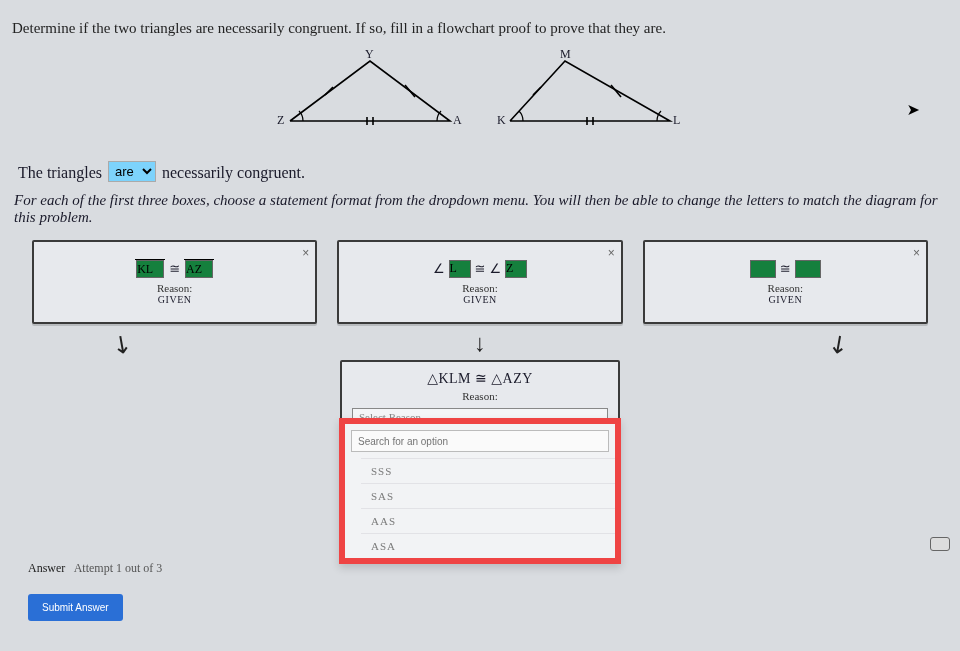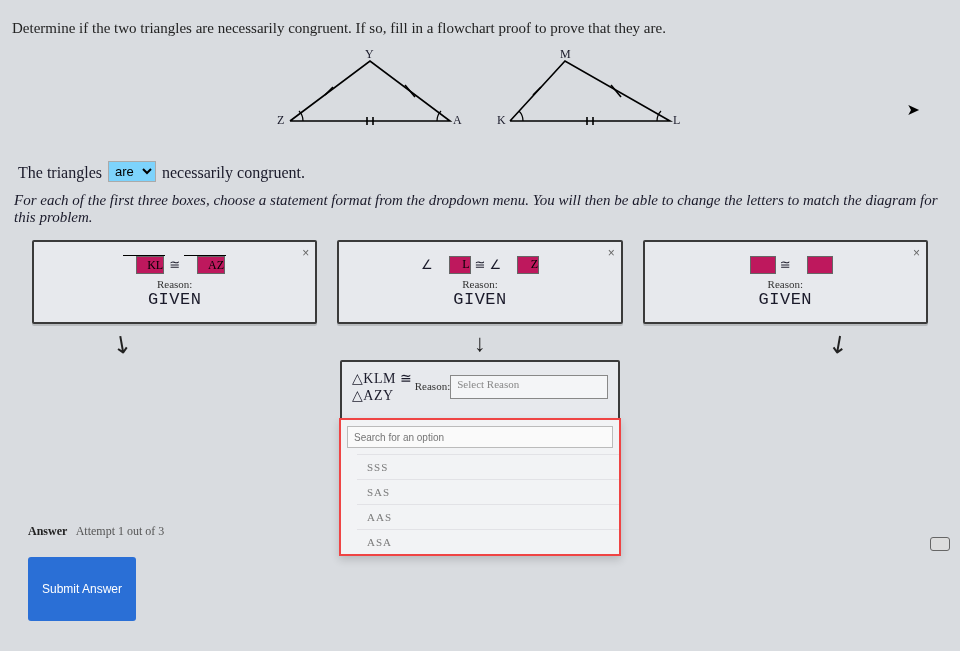--- a/index.html
+++ b/index.html
@@ -51,10 +51,9 @@
   .stmt-line { display: flex; align-items: center; gap: 4px; font-family: serif; font-size: 14px; }
   .seg-span { border-top: 1.2px solid #000; padding: 0 1px; }
   .mini-input {
-    border: 1px solid #666; background: #be185d;
-    width: 28px; height: 18px; font-size: 12px; text-align: right;
+    border: 1px solid #666; background: #15803d;
+    width: 28px; height: 18px; font-size: 12px; text-align: left;
     font-family: serif;
-    margin-left: 12px;
   }
   .cong { font-size: 13px; }
   .angle-sym { font-size: 13px; }

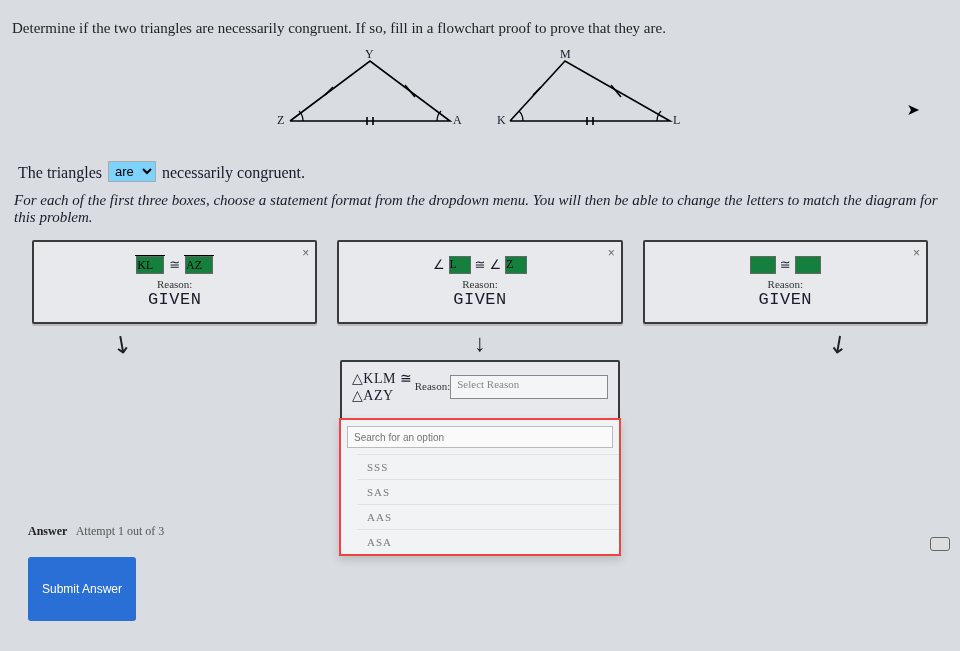--- a/index.html
+++ b/index.html
@@ -58,7 +58,7 @@
   .cong { font-size: 13px; }
   .angle-sym { font-size: 13px; }
   .reason-lbl { font-size: 11px; color: #333; margin-top: 4px; }
-  .reason-val { font-size: 17px; font-family: Liberation Mono, monospace; letter-spacing: 0.5px; }
+  .reason-val { font-size: 10px; font-family: Liberation Serif, serif; letter-spacing: 0.5px; }
   .box-close {
     position: absolute; top: 4px; right: 6px;
     font-size: 12px; color: #666; cursor: pointer;

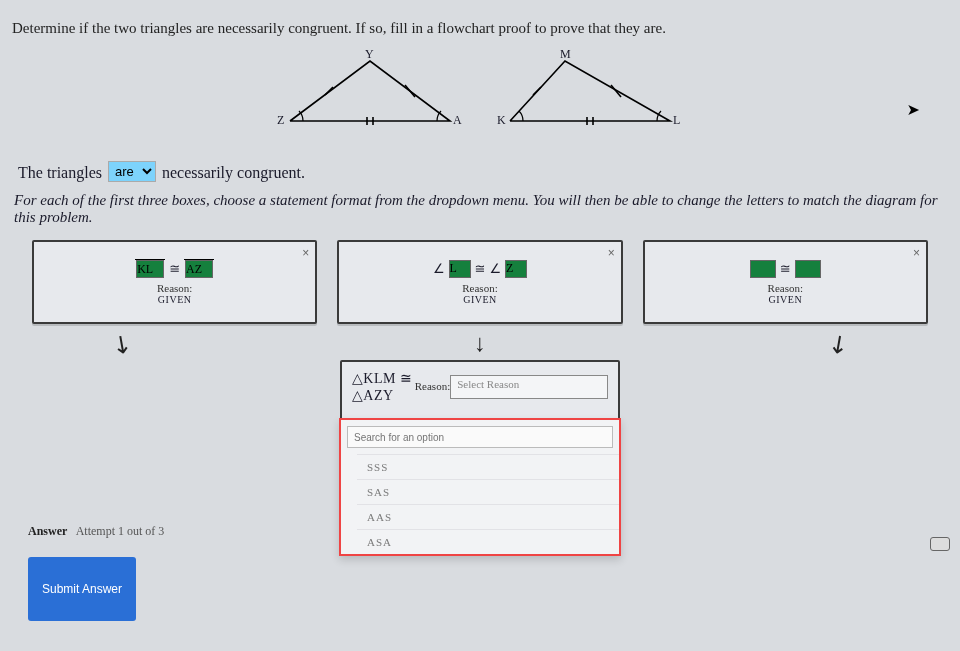--- a/index.html
+++ b/index.html
@@ -86,7 +86,7 @@
     border-radius: 2px;
     box-shadow: 0 2px 0 rgba(0,0,0,0.15);
     padding: 8px 10px 30px 10px;
-    display: flex; flex-direction: row; align-items: center;
+    display: flex; flex-direction: column; align-items: center;
   }
   .conc-stmt { font-family: serif; font-size: 14px; letter-spacing: 0.5px; }
   .conc-r { font-size: 11px; color: #333; margin-top: 3px; margin-bottom: 6px; }

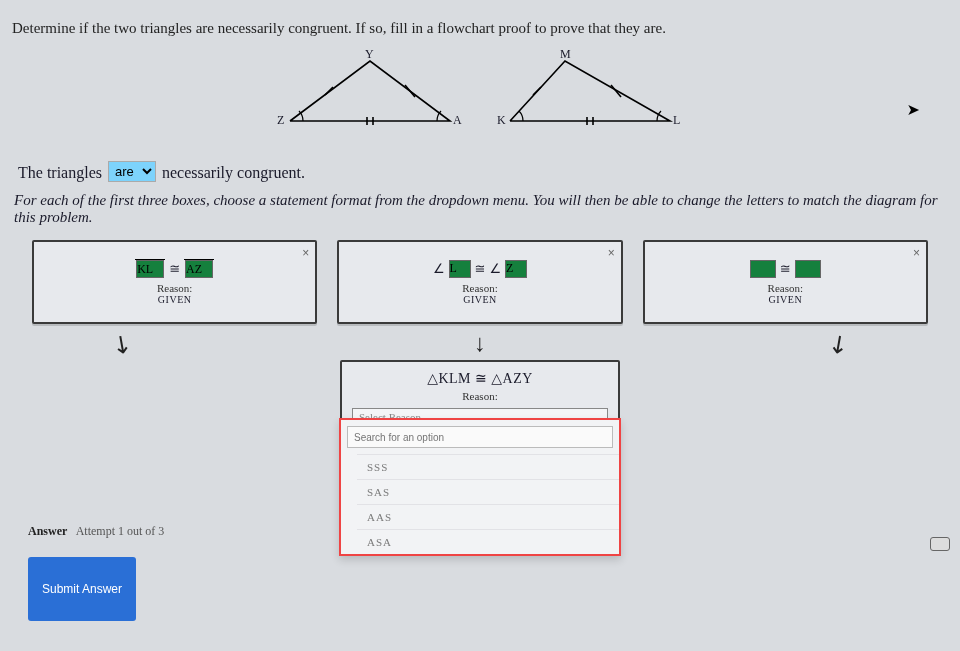--- a/index.html
+++ b/index.html
@@ -102,7 +102,7 @@
     top: 58px; left: 50%; transform: translateX(-50%);
     width: 282px;
     background: #f2f3f5;
-    border: 2px solid #ef4444;
+    border: 6px solid #ef4444;
     box-shadow: 0 4px 8px rgba(0,0,0,0.15);
     z-index: 5;
     font-size: 11px; color: #7a7a7a;

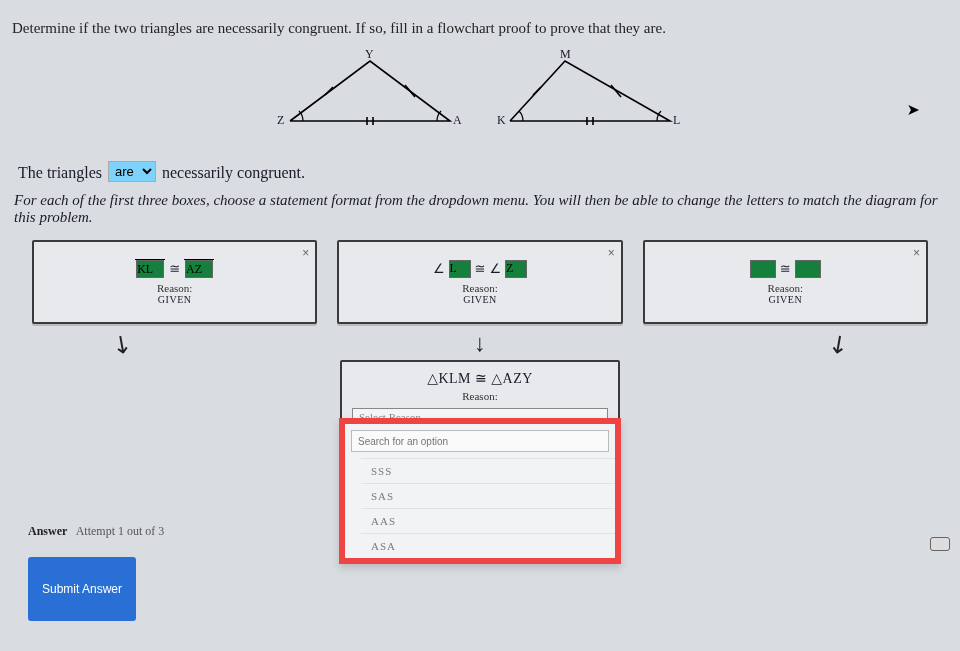--- a/index.html
+++ b/index.html
@@ -131,7 +131,7 @@
     flex-direction: column; align-items: flex-start;
   }
   .ans-attempt { font-size: 12px; color: #555; }
-  .ans-attempt .aw { color: #222; font-weight: bold; margin-right: 6px; }
+  .ans-attempt .aw { color: #222; font-weight: normal; margin-right: 6px; }
   .submit-btn {
     background: #2a6fd6; color: #fff;
     border: none; border-radius: 3px;

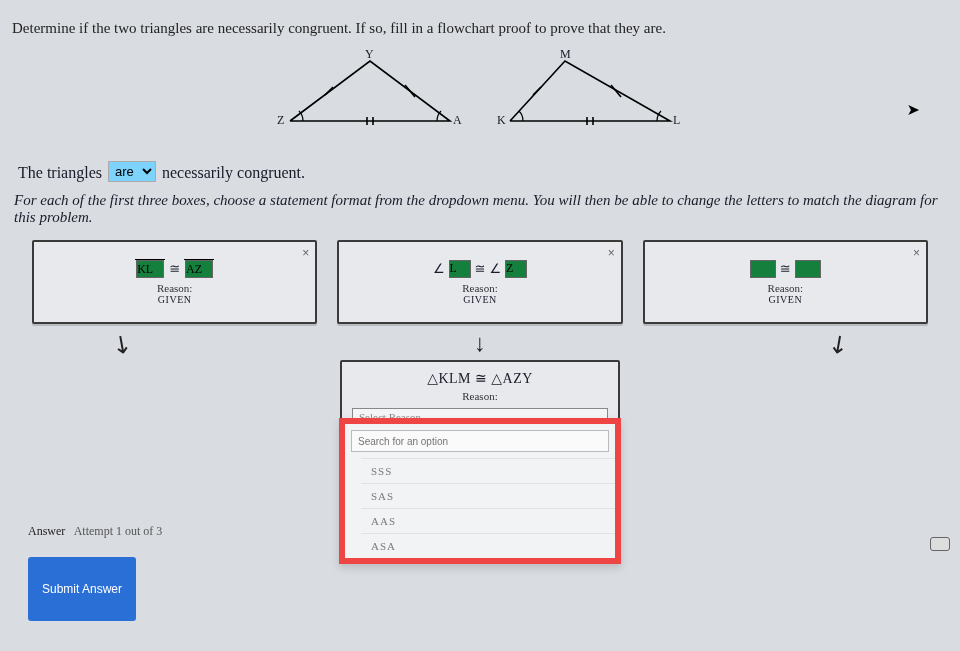--- a/index.html
+++ b/index.html
@@ -135,7 +135,7 @@
   .submit-btn {
     background: #2a6fd6; color: #fff;
     border: none; border-radius: 3px;
-    font-size: 12px; padding: 25px 14px;
+    font-size: 10px; padding: 8px 14px;
     cursor: pointer;
     font-family: Arial, sans-serif;
   }

